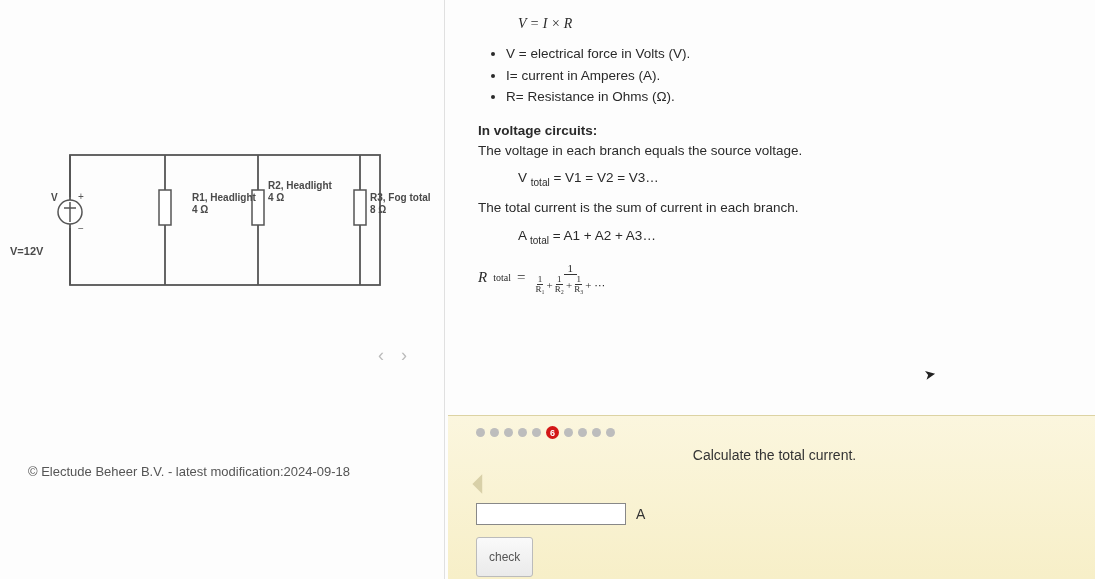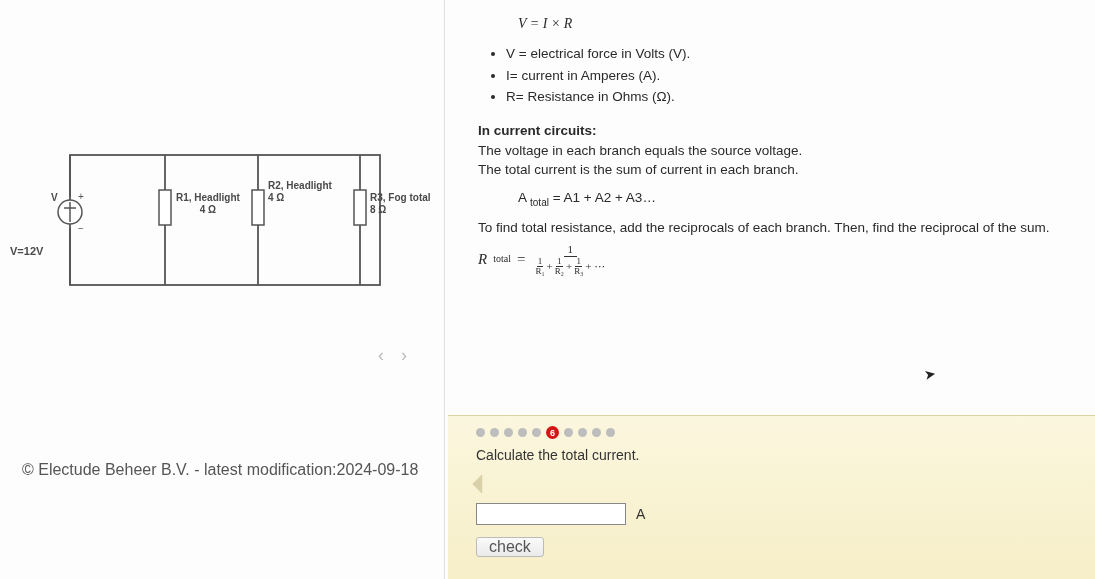--- a/index.html
+++ b/index.html
@@ -160,7 +160,7 @@
       <li>I= current in Amperes (A).</li>
       <li>R= Resistance in Ohms (Ω).</li>
     </ul>
-    <div class="section-head">In current circuits:</div>
+    <div class="section-head">In voltage circuits:</div>
     <div>The voltage in each branch equals the source voltage.</div>
     <div>The total current is the sum of current in each branch.</div>
     <div class="formula-inline">A <sub>total</sub> = A1 + A2 + A3…</div>

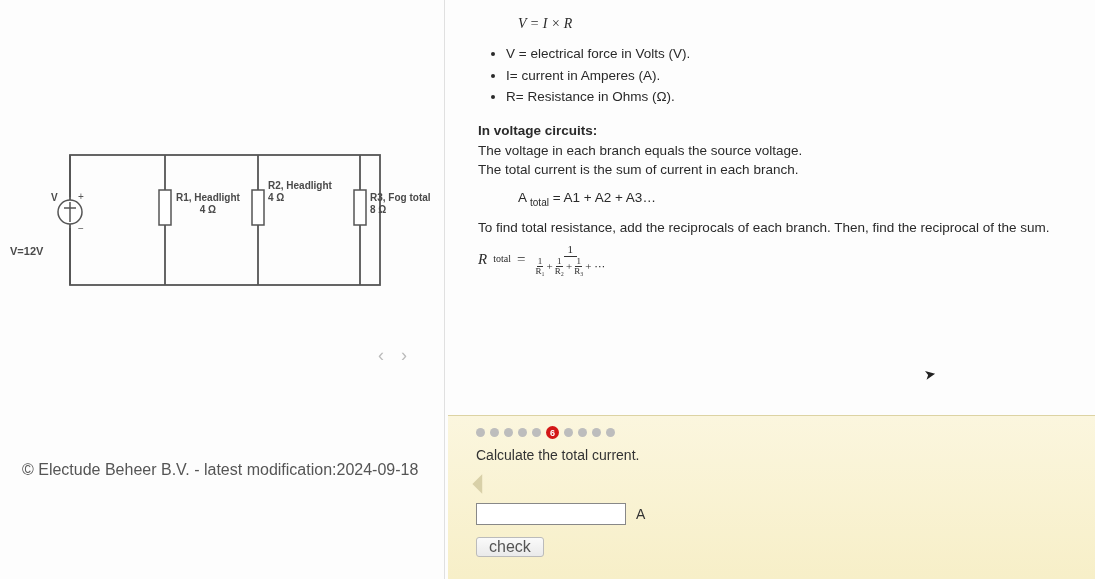--- a/index.html
+++ b/index.html
@@ -162,6 +162,7 @@
     </ul>
     <div class="section-head">In voltage circuits:</div>
     <div>The voltage in each branch equals the source voltage.</div>
+    <div class="formula-inline">V <sub>total</sub> = V1 = V2 = V3…</div>
     <div>The total current is the sum of current in each branch.</div>
     <div class="formula-inline">A <sub>total</sub> = A1 + A2 + A3…</div>
     <div>To find total resistance, add the reciprocals of each branch. Then, find the reciprocal of the sum.</div>

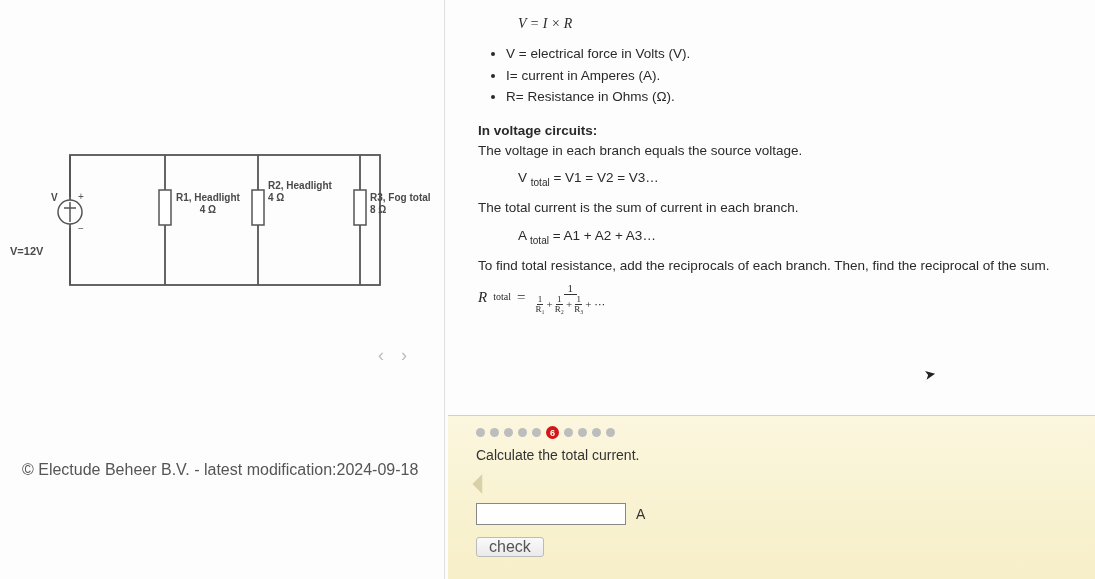--- a/index.html
+++ b/index.html
@@ -33,7 +33,7 @@
     .src-label { position: absolute; left: 10px; top: 245px; font-size: 11px; font-weight: bold; color:#4a4a4a; }
     .v-ind { position: absolute; left: 51px; top: 192px; font-size: 10px; font-weight:bold; color:#4a4a4a;}
     .res-label { position: absolute; font-size: 10px; font-weight: bold; color:#4a4a4a; line-height:1.2;}
-    .r1 { left: 176px; top: 192px; text-align: center; }
+    .r1 { left: 192px; top: 192px; }
     .r2 { left: 268px; top: 180px; }
     .r3 { left: 370px; top: 192px; }
     .copyright { position: absolute; left: 22px; bottom: 100px; font-size: 16px; color:#555; }

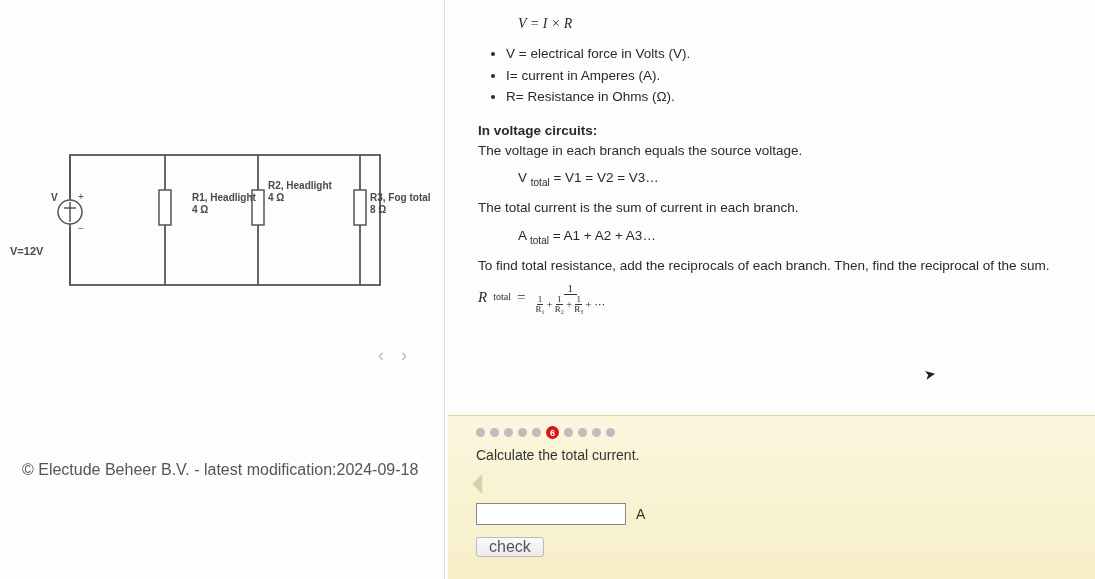--- a/index.html
+++ b/index.html
@@ -165,7 +165,6 @@
     <div class="formula-inline">V <sub>total</sub> = V1 = V2 = V3…</div>
     <div>The total current is the sum of current in each branch.</div>
     <div class="formula-inline">A <sub>total</sub> = A1 + A2 + A3…</div>
-    <div>To find total resistance, add the reciprocals of each branch. Then, find the reciprocal of the sum.</div>
     <div class="rtotal">
       <span style="font-style:italic;">R</span>
         <sub style="font-size:10px;">total</sub> 

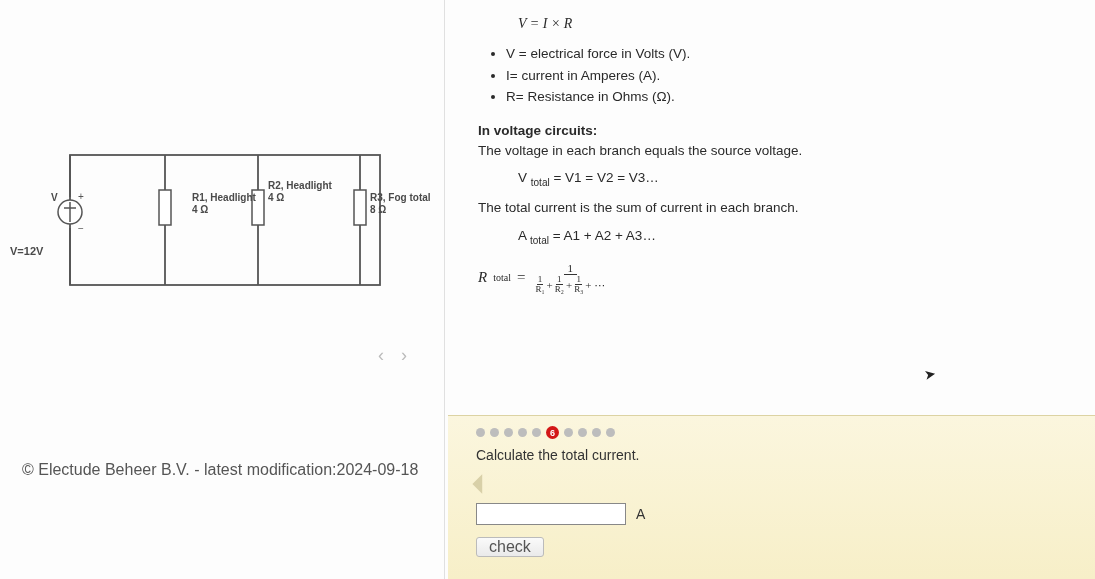--- a/index.html
+++ b/index.html
@@ -85,7 +85,7 @@
     .progress-dots { display:flex; gap:5px; align-items:center; margin-bottom:8px;}
     .dot { width:9px; height:9px; border-radius:50%; background:#bdbdbd; }
     .dot.current { background:#d31717; width:13px; height:13px; display:flex; align-items:center; justify-content:center; color:#fff; font-size:9px; font-weight:bold;}
-    .prompt { font-size: 14px; color:#333; margin-bottom: 10px; }
+    .prompt { font-size: 14px; color:#333; margin-bottom: 10px; text-align: center; }
     .hint-arrow { font-size:18px; color:#d8d0a8; margin-bottom:6px; display:block; transform:rotate(45deg); width:16px;}
     .answer-row { display:flex; align-items:center; gap:10px; margin-top: 8px; }
     .answer-row input {

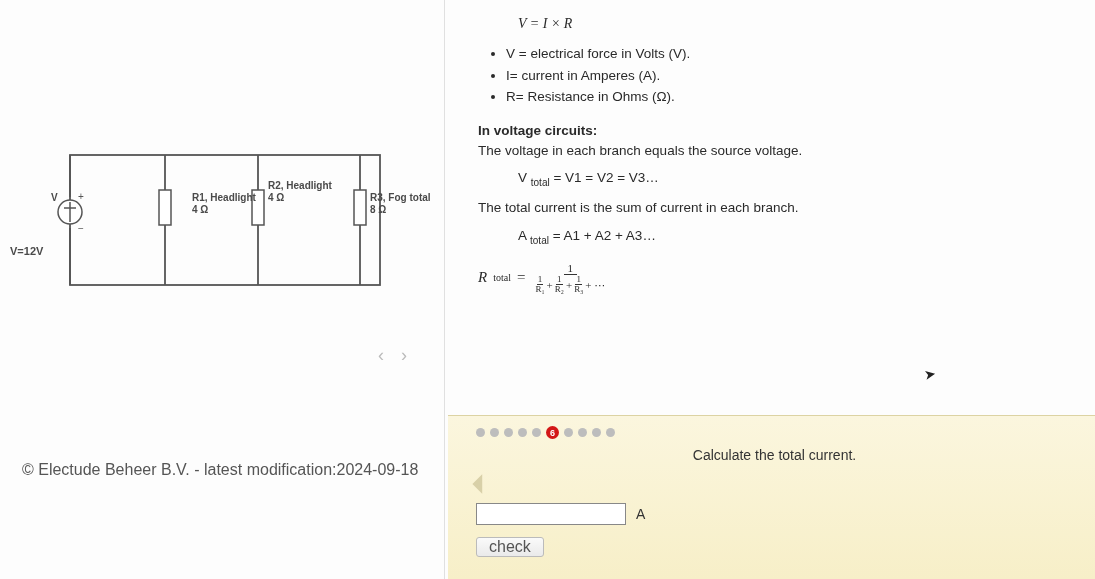--- a/index.html
+++ b/index.html
@@ -36,7 +36,7 @@
     .r1 { left: 192px; top: 192px; }
     .r2 { left: 268px; top: 180px; }
     .r3 { left: 370px; top: 192px; }
-    .copyright { position: absolute; left: 22px; bottom: 100px; font-size: 16px; color:#555; }
+    .copyright { position: absolute; left: 28px; bottom: 100px; font-size: 13px; color:#555; }
     .right-panel {
       position: absolute;
       left: 448px;

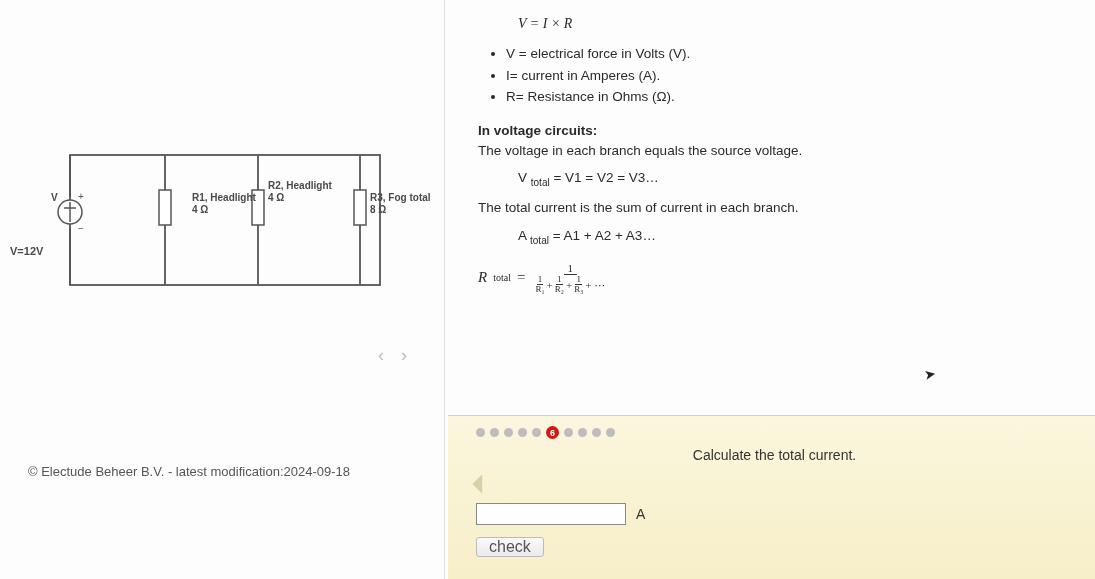--- a/index.html
+++ b/index.html
@@ -100,8 +100,8 @@
     .check-btn {
       margin-top: 12px;
       display:inline-block;
-      padding: 0 12px;
-      font-size: 16px;
+      padding: 12px 12px;
+      font-size: 12px;
       color:#555;
       background: linear-gradient(#fafafa,#eaeaea);
       border:1px solid #bbb;

